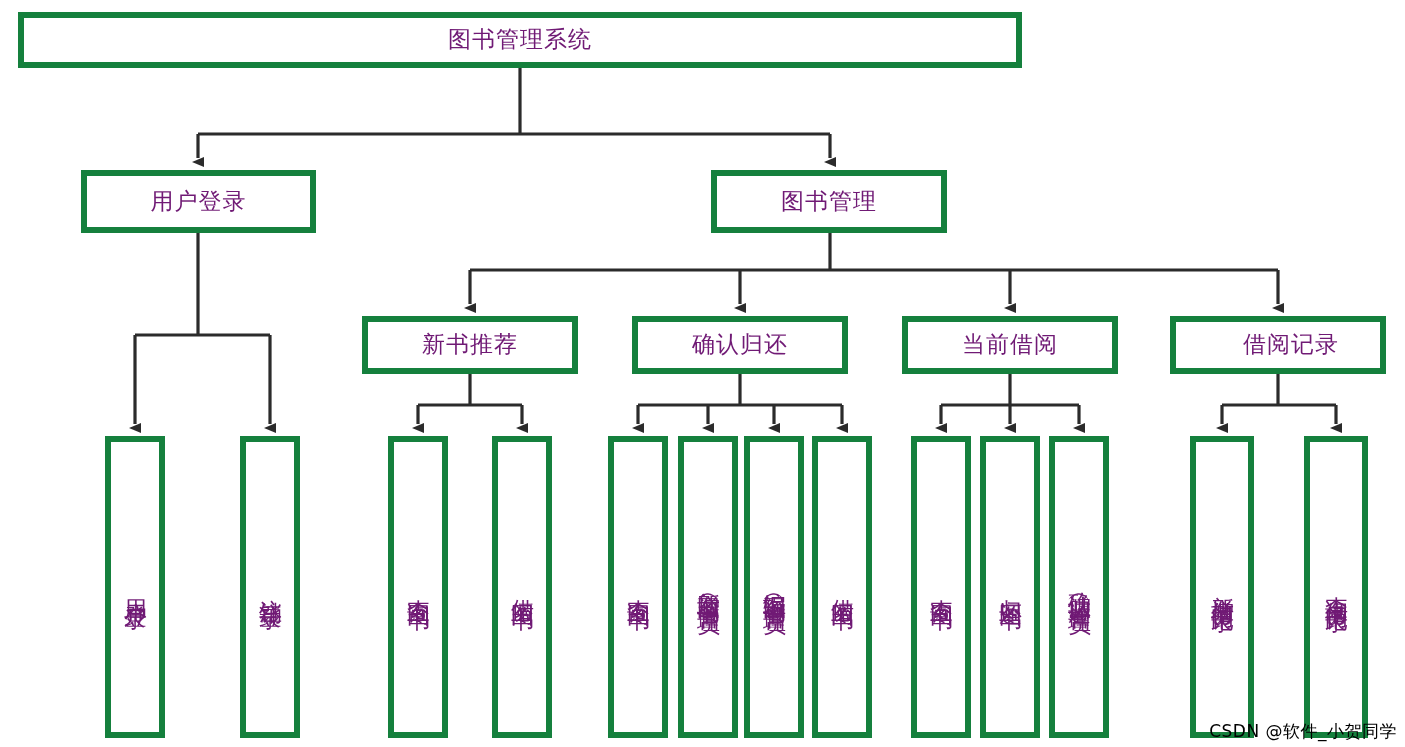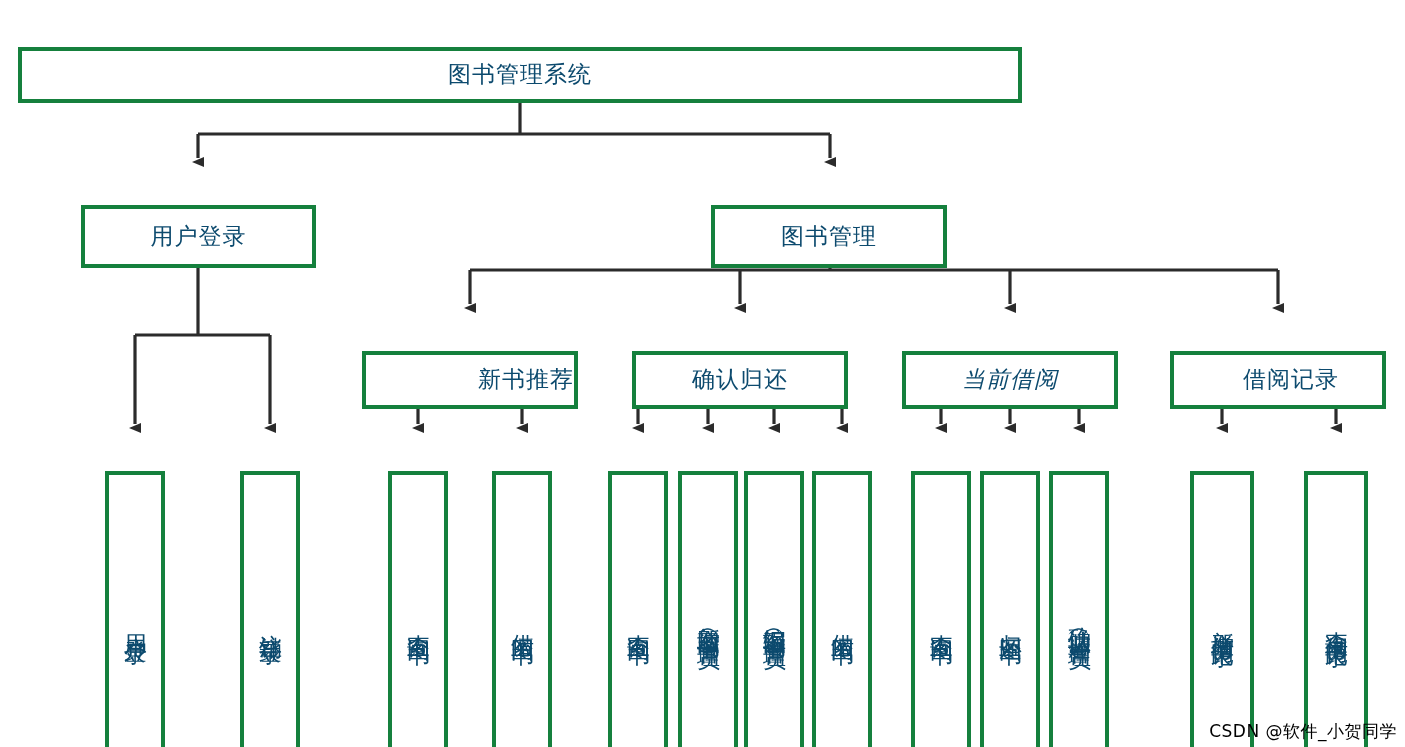--- a/index.html
+++ b/index.html
@@ -30,13 +30,12 @@
   .node {
     position: absolute;
     box-sizing: border-box;
-    border: 4px solid #15803d;
+    border: 6px solid #15803d;
     background: #ffffff;
     display: flex;
     align-items: center;
     justify-content: center;
-    color: #0c4a6e;
-    margin-top: 35px;
+    color: #701a75;
   }
   .node-label {
     display: block;

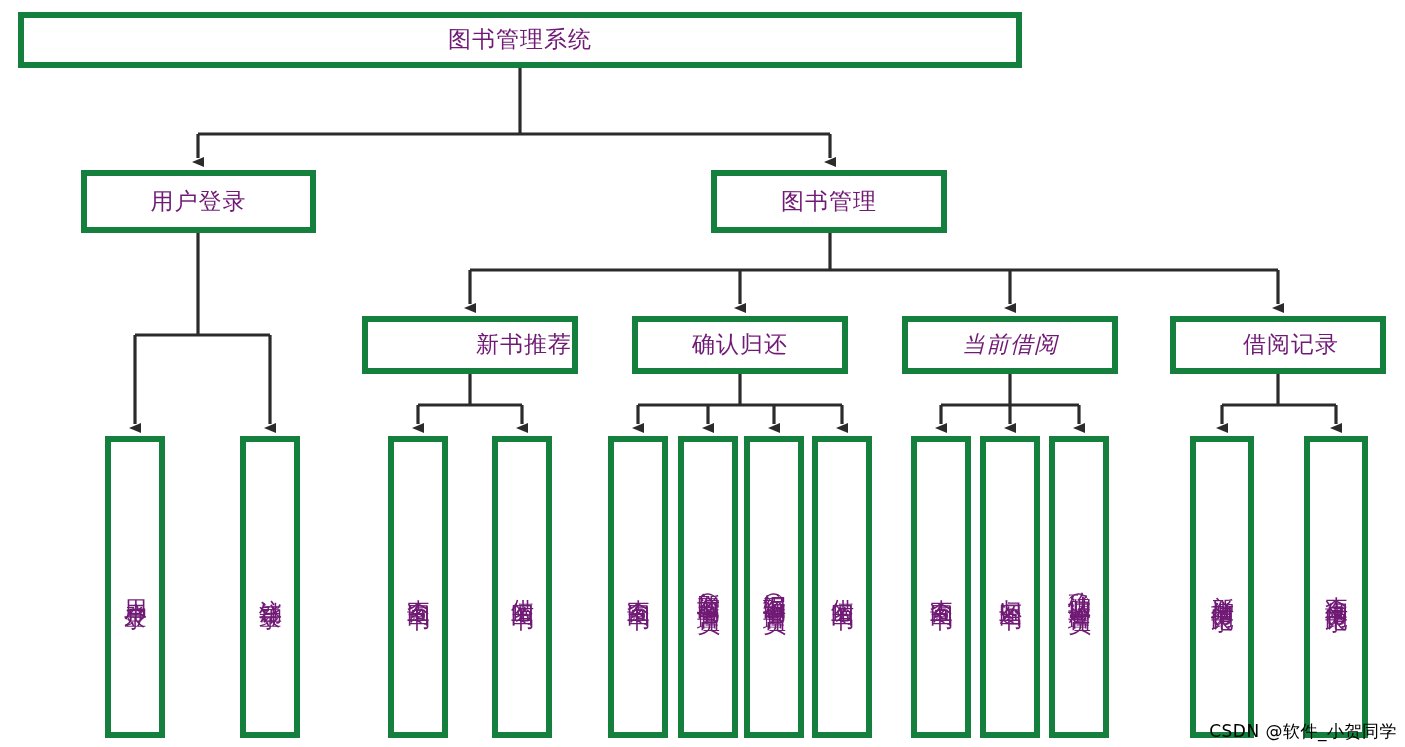--- a/index.html
+++ b/index.html
@@ -144,7 +144,7 @@
     <span class="node-label">图书管理</span>
   </div>
 
-  <div class="node horizontal" style="left:362px; top:316px; width:216px; height:58px;justify-content:flex-end;">
+  <div class="node horizontal" style="left:362px; top:316px; width:216px; height:58px;">
     <span class="node-label">新书推荐</span>
   </div>
 

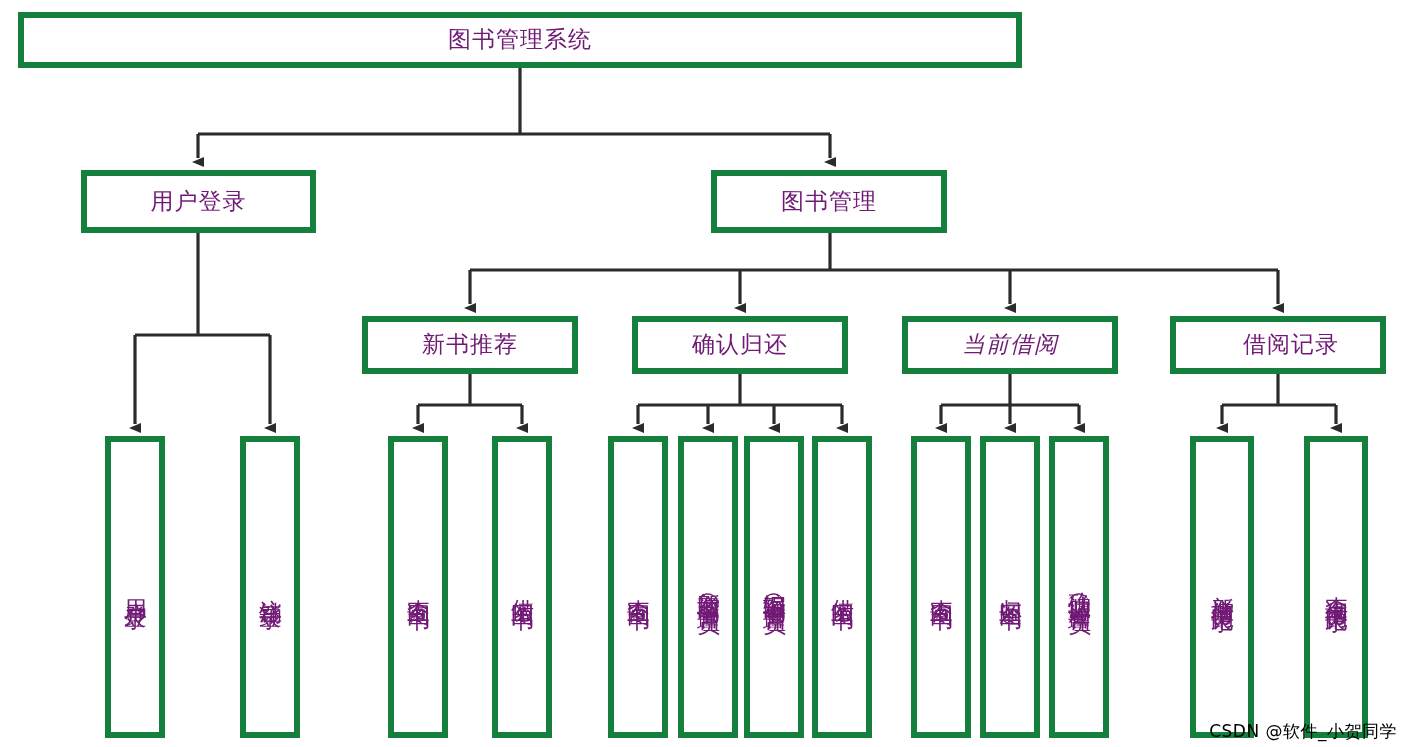--- a/index.html
+++ b/index.html
@@ -152,7 +152,7 @@
     <span class="node-label">确认归还</span>
   </div>
 
-  <div class="node horizontal" style="left:902px; top:316px; width:216px; height:58px;font-style:italic;">
+  <div class="node horizontal" style="left:902px; top:316px; width:216px; height:58px;">
     <span class="node-label">当前借阅</span>
   </div>
 

